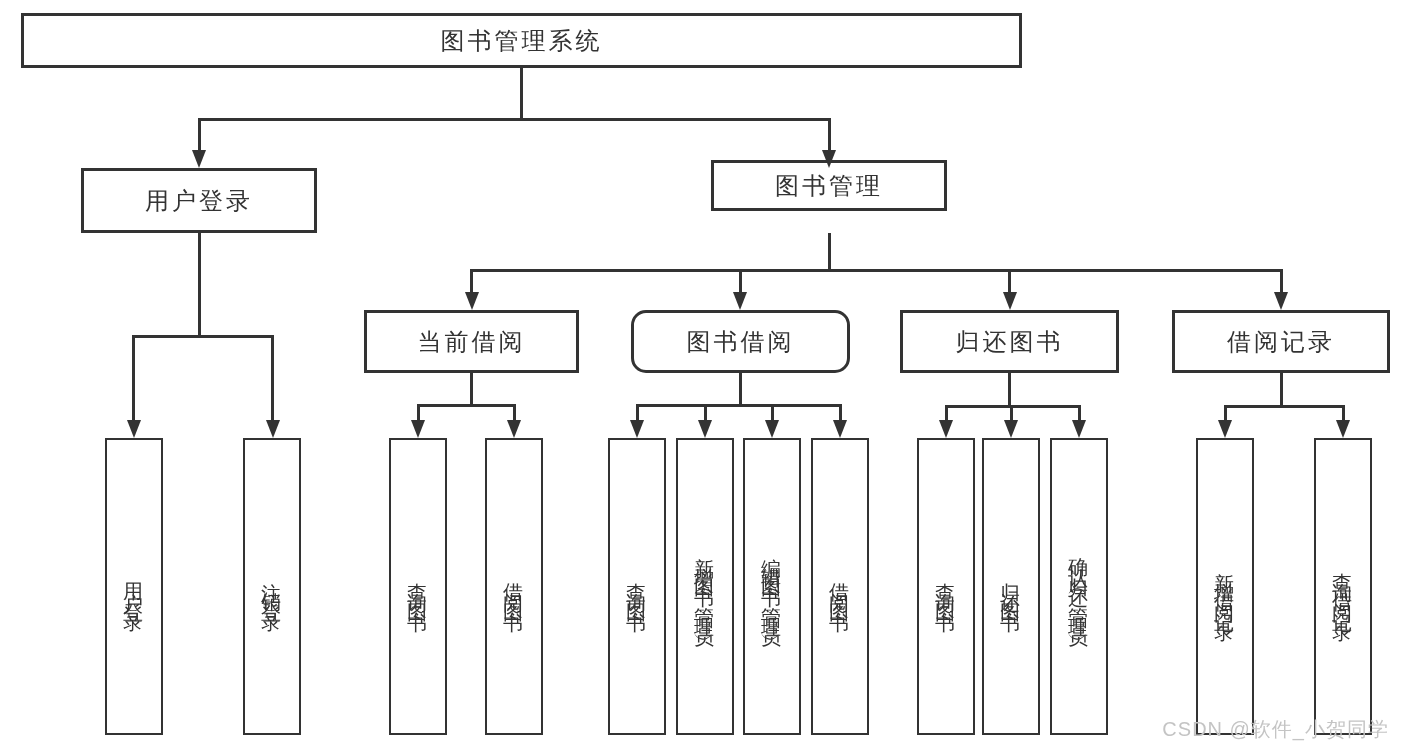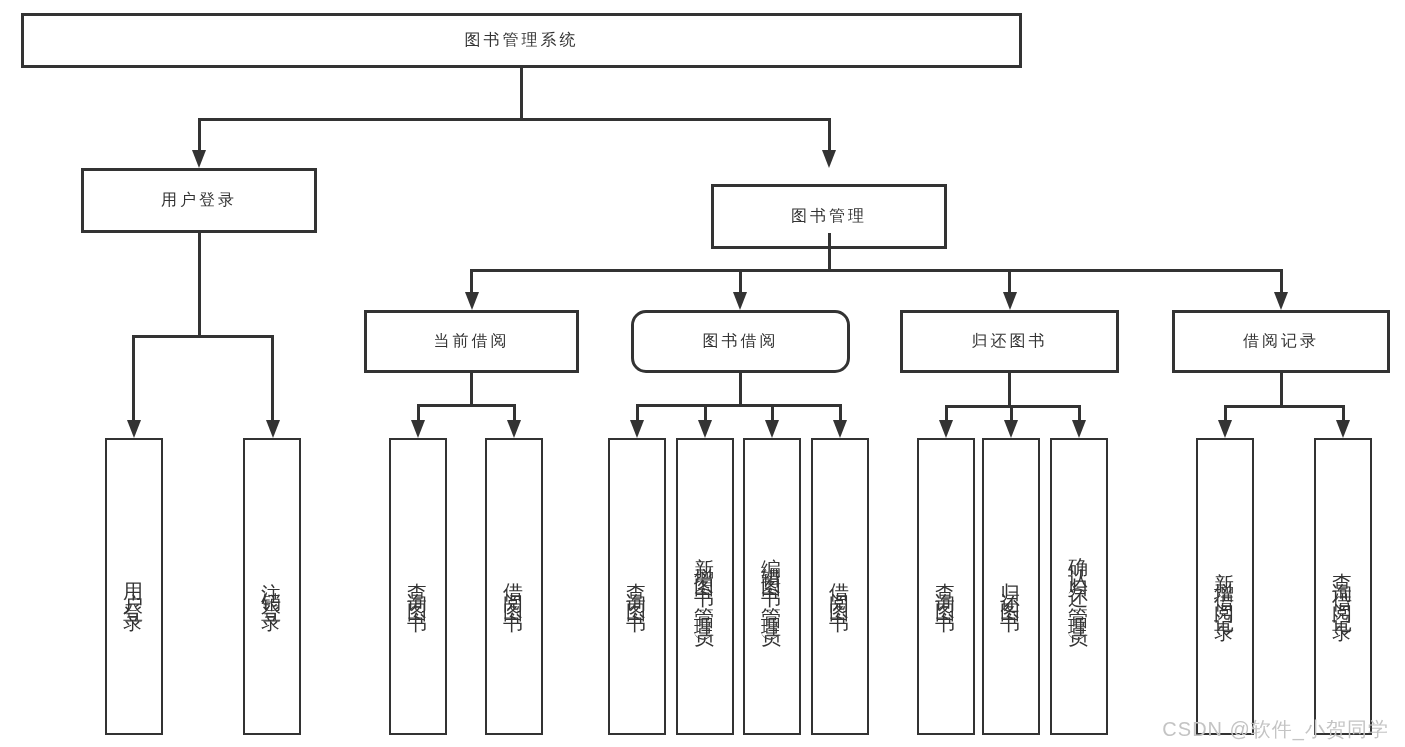--- a/index.html
+++ b/index.html
@@ -25,7 +25,7 @@
     display: flex;
     align-items: center;
     justify-content: center;
-    font-size: 16px;
+    font-size: 24px;
     letter-spacing: 3px;
     color: #333333;
     white-space: nowrap;

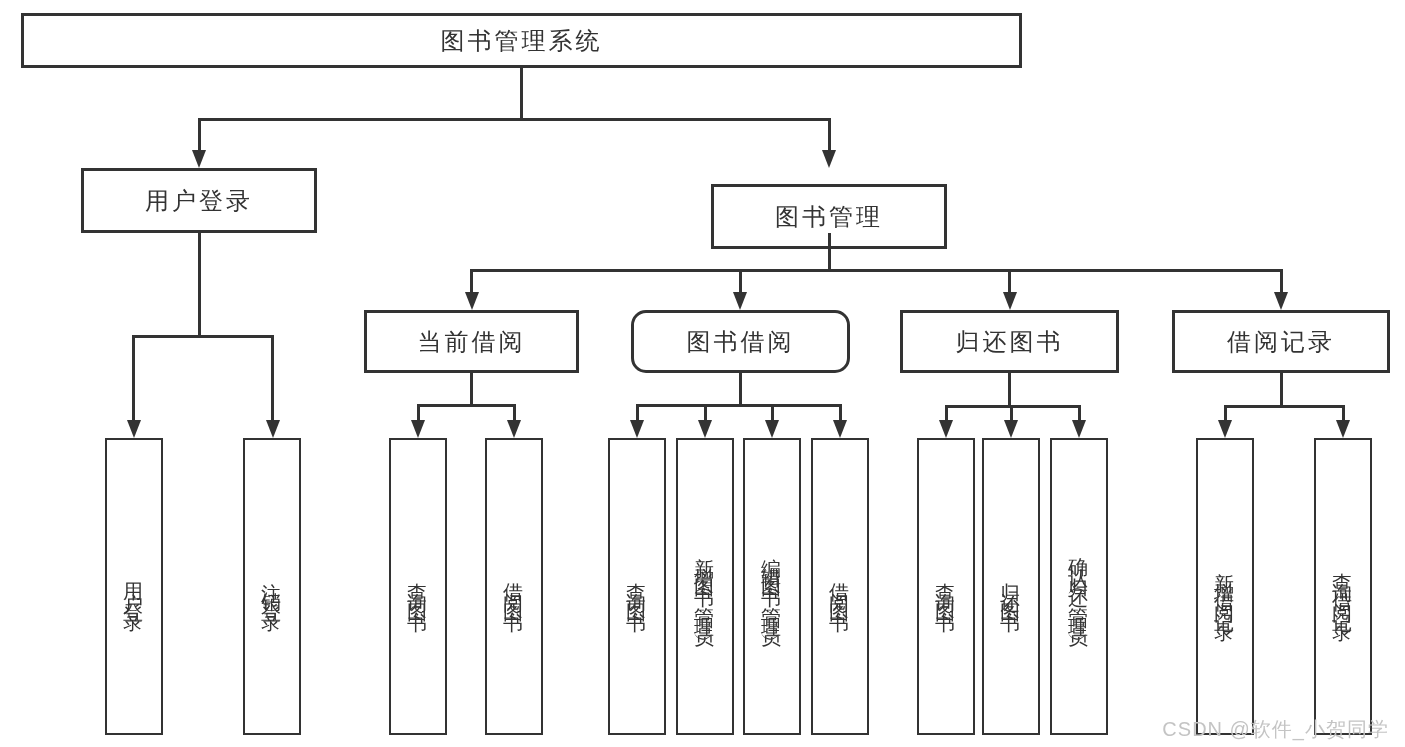--- a/index.html
+++ b/index.html
@@ -76,7 +76,7 @@
   <div class="node" style="left:21px; top:13px; width:1001px; height:55px;">图书管理系统</div>
 
   <div class="node" style="left:81px; top:168px; width:236px; height:65px;">用户登录</div>
-  <div class="node" style="left:711px; top:184px; width:236px; height:65px;">图书管理</div>
+  <div class="node" style="left:711px; top:160px; width:236px; height:51px;">图书管理</div>
 
   <div class="node" style="left:364px; top:310px; width:215px; height:63px;">当前借阅</div>
   <div class="node" style="left:631px; top:310px; width:219px; height:63px;border-radius:15px;">图书借阅</div>

